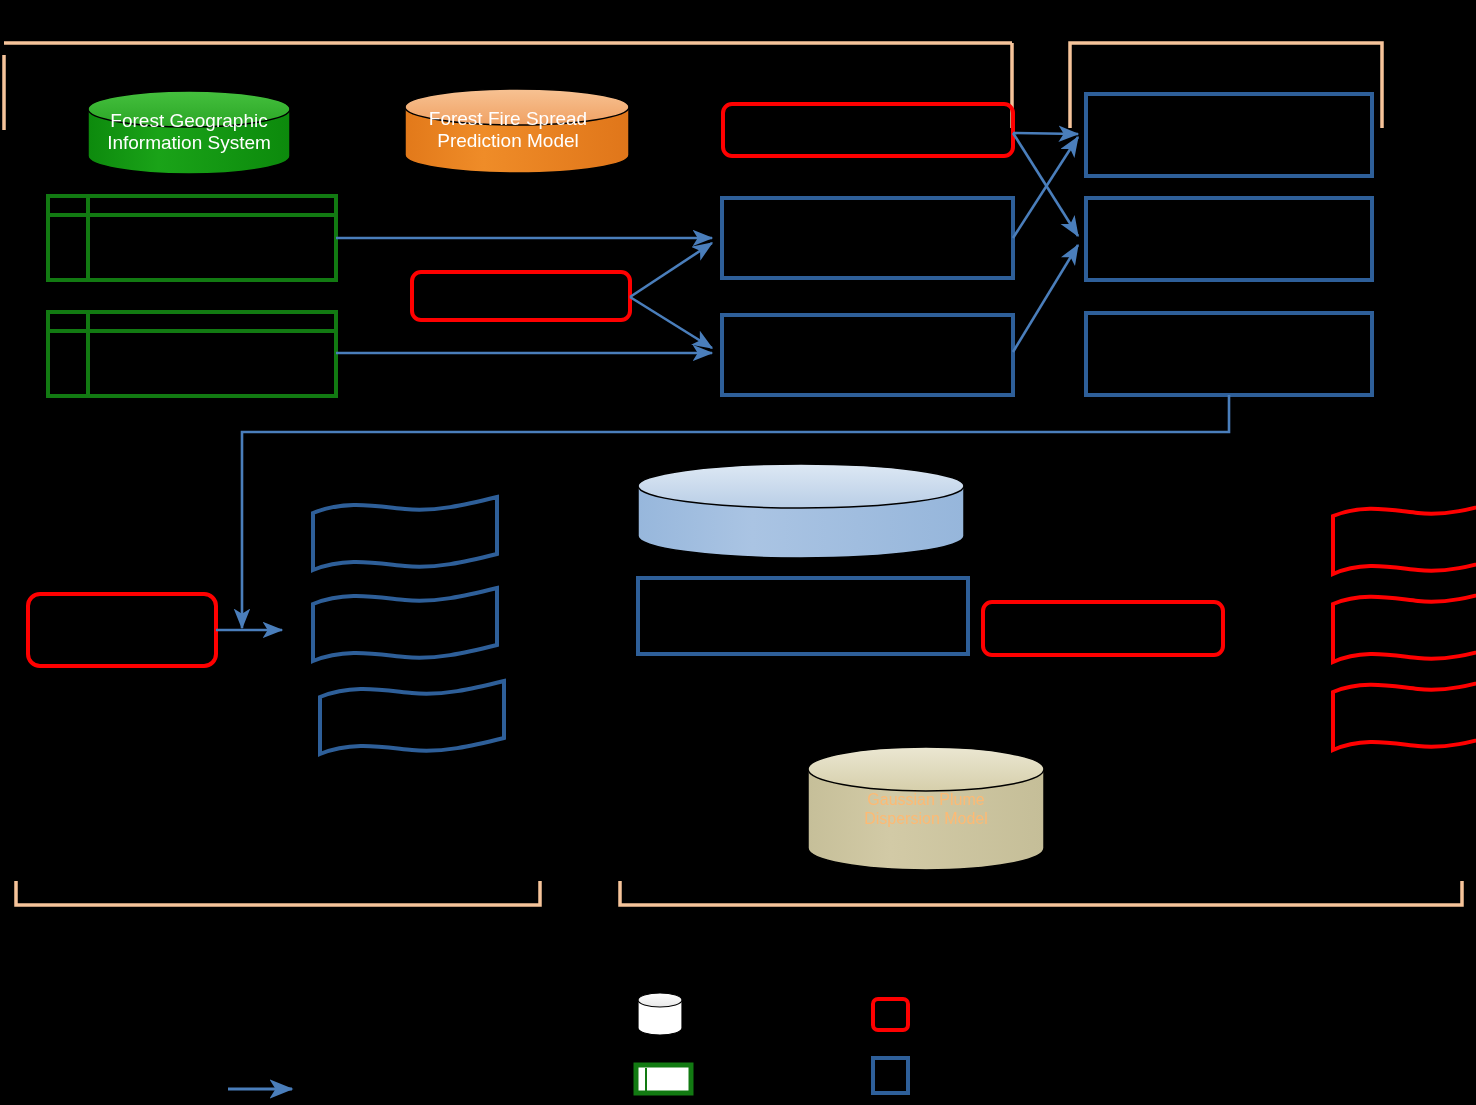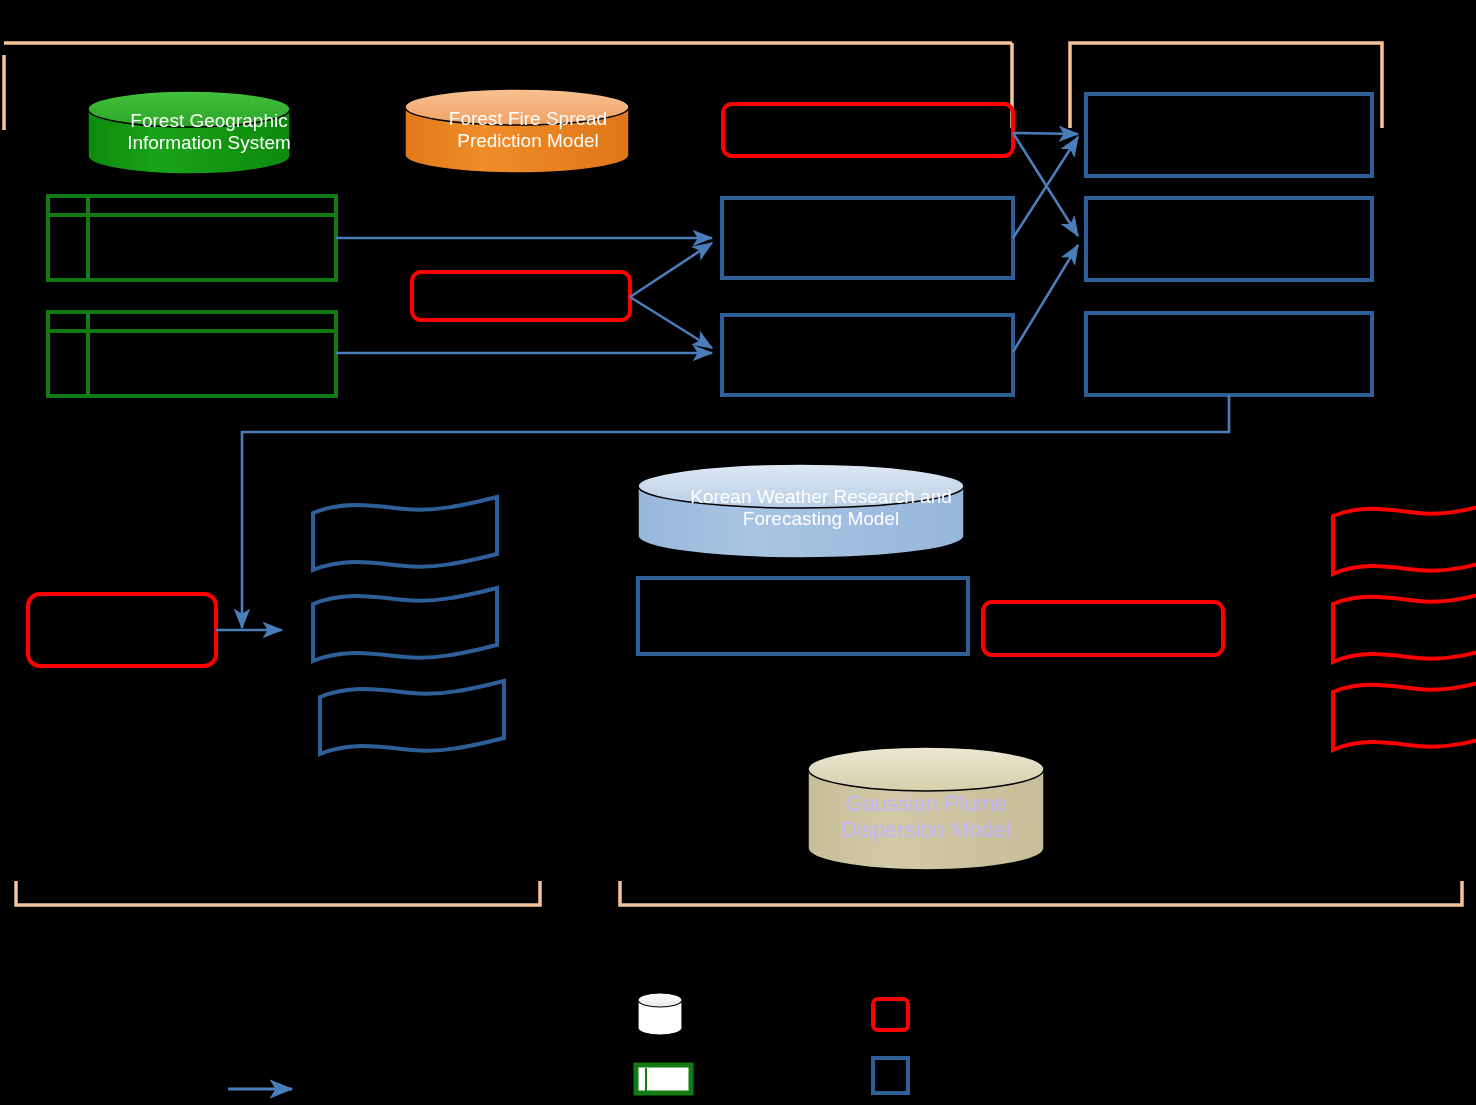--- a/index.html
+++ b/index.html
@@ -34,7 +34,6 @@
   .cyl-label.white {
     color: #ffffff;
     font-size: 19px;
-    padding-left: 20px;
   }
   .cyl-label.dark {
     color: #c4b5fd;

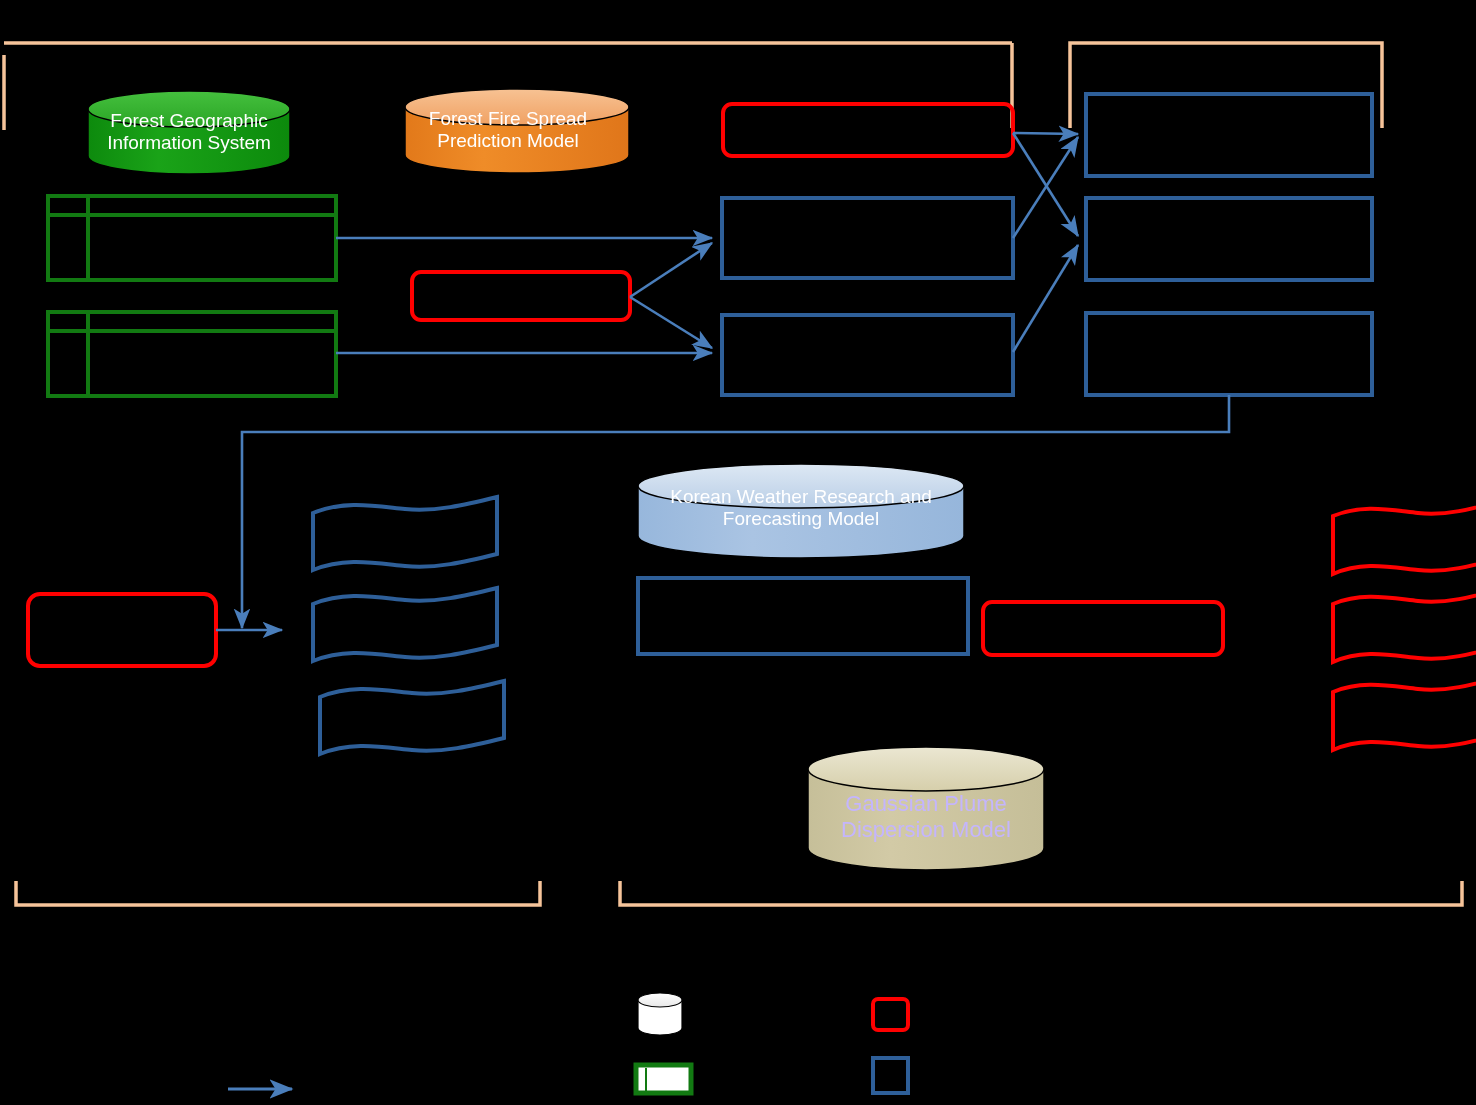--- a/index.html
+++ b/index.html
@@ -253,8 +253,6 @@
   <div class="cyl-label white" style="left:405px; top:108px; width:206px;">Forest Fire Spread
 Prediction Model</div>
 
-  <div class="cyl-label white" style="left:638px; top:486px; width:326px;">Korean Weather Research and
-Forecasting Model</div>
 
   <div class="cyl-label dark" style="left:808px; top:791px; width:236px;">Gaussian Plume
 Dispersion Model</div>

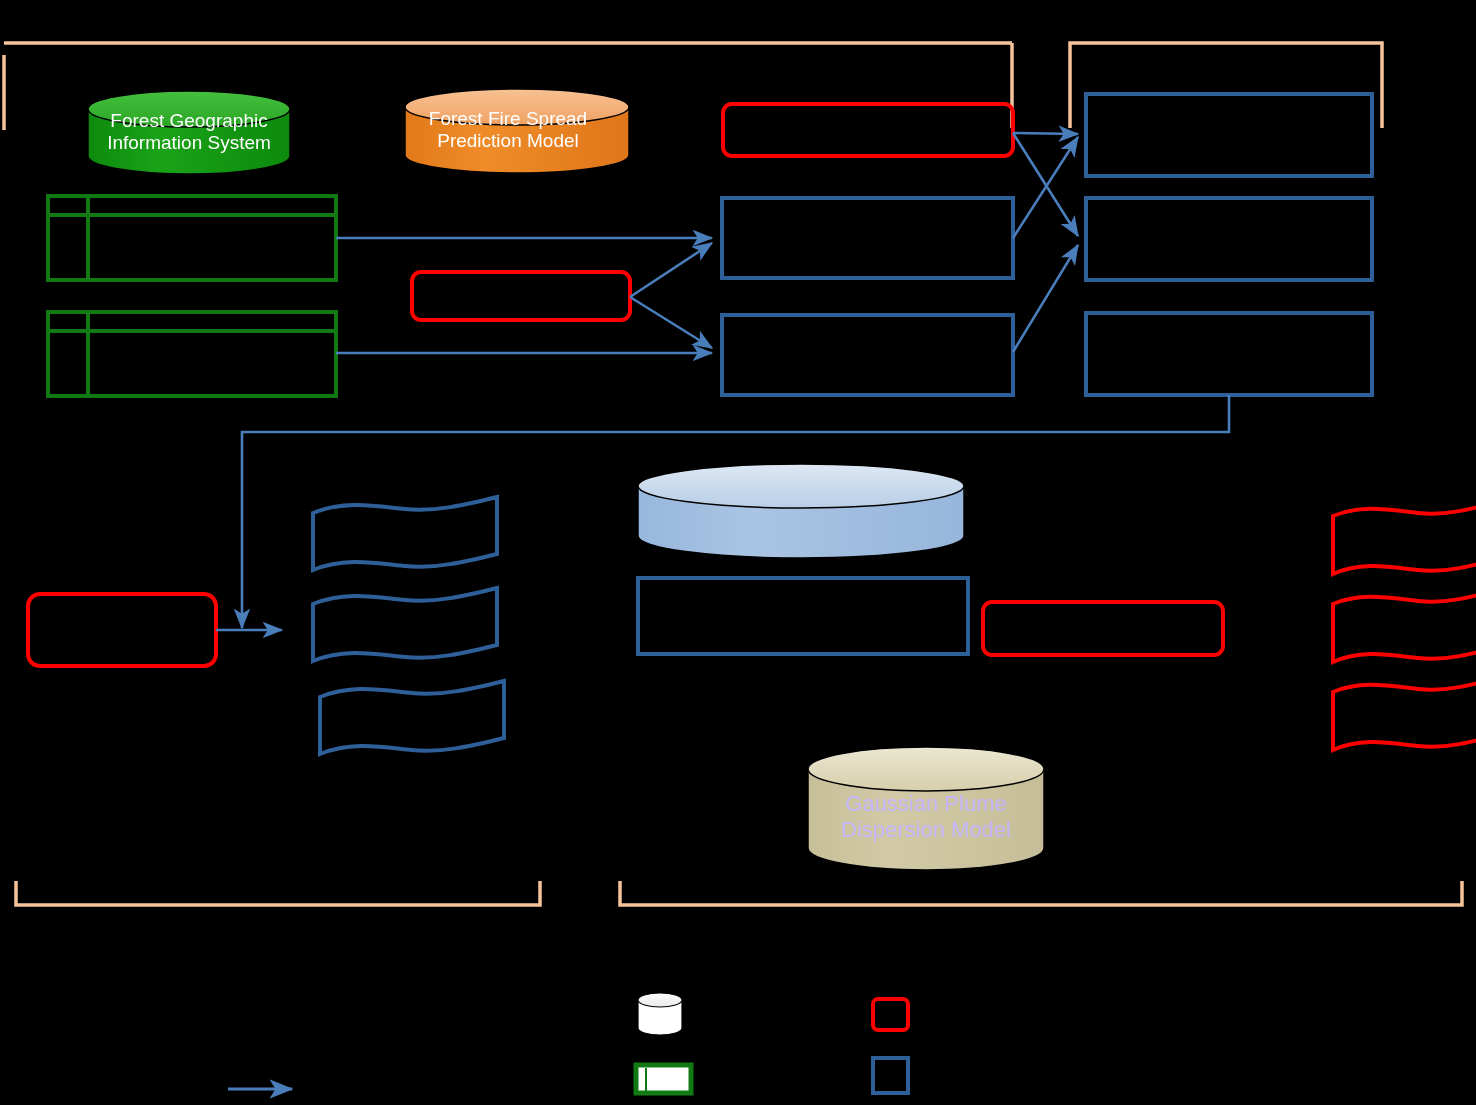--- a/index.html
+++ b/index.html
@@ -36,8 +36,8 @@
     font-size: 19px;
   }
   .cyl-label.dark {
-    color: #c4b5fd;
-    font-size: 22px;
+    color: #fdba74;
+    font-size: 16px;
     text-align: center;
   }
   .box-label {

